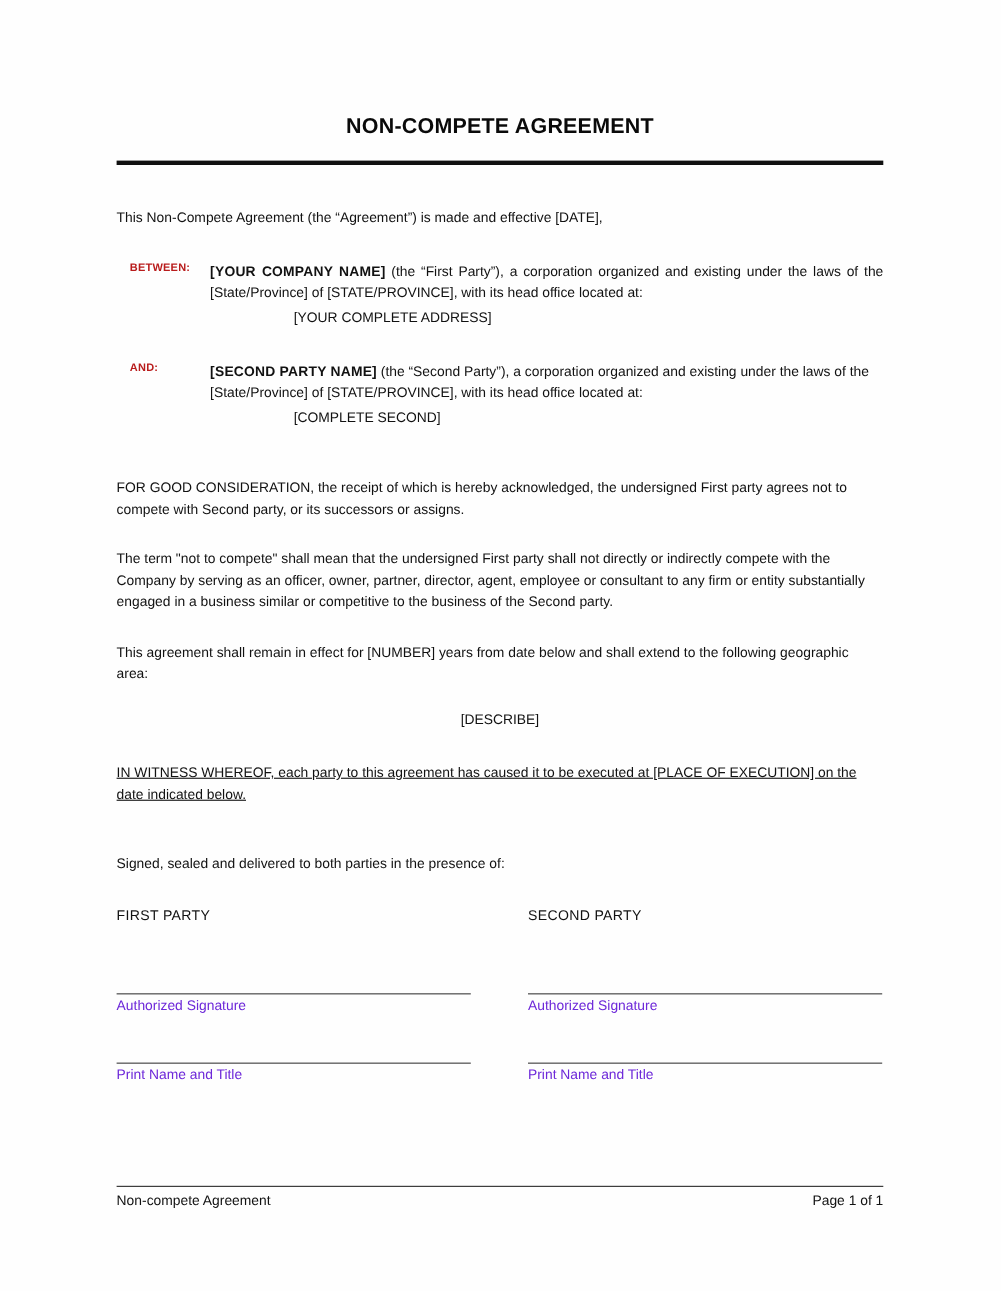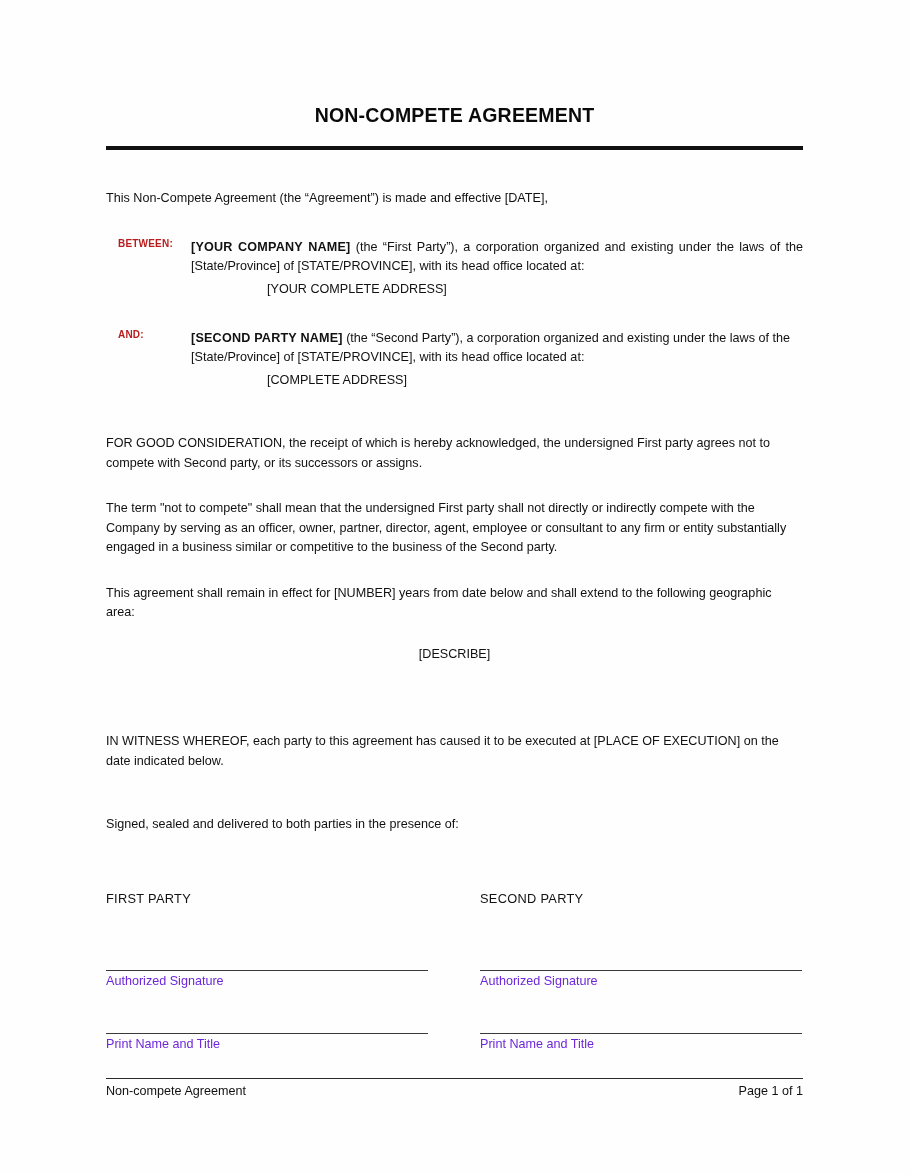--- a/index.html
+++ b/index.html
@@ -180,7 +180,7 @@
       <div class="party-body">
         <span class="lead">[SECOND PARTY NAME]</span><span> (the “Second Party”), a corporation organized and existing under the laws of the [State/Province] of [STATE/PROVINCE], with its head office located at:</span>
       </div>
-      <div class="party-address">[COMPLETE ADDRESS]</div>
+      <div class="party-address">[COMPLETE SECOND]</div>
     </div>
 
     <p class="body-para gap-lg">FOR GOOD CONSIDERATION, the receipt of which is hereby acknowledged, the undersigned First party agrees not to compete with Second party, or its successors or assigns.</p>

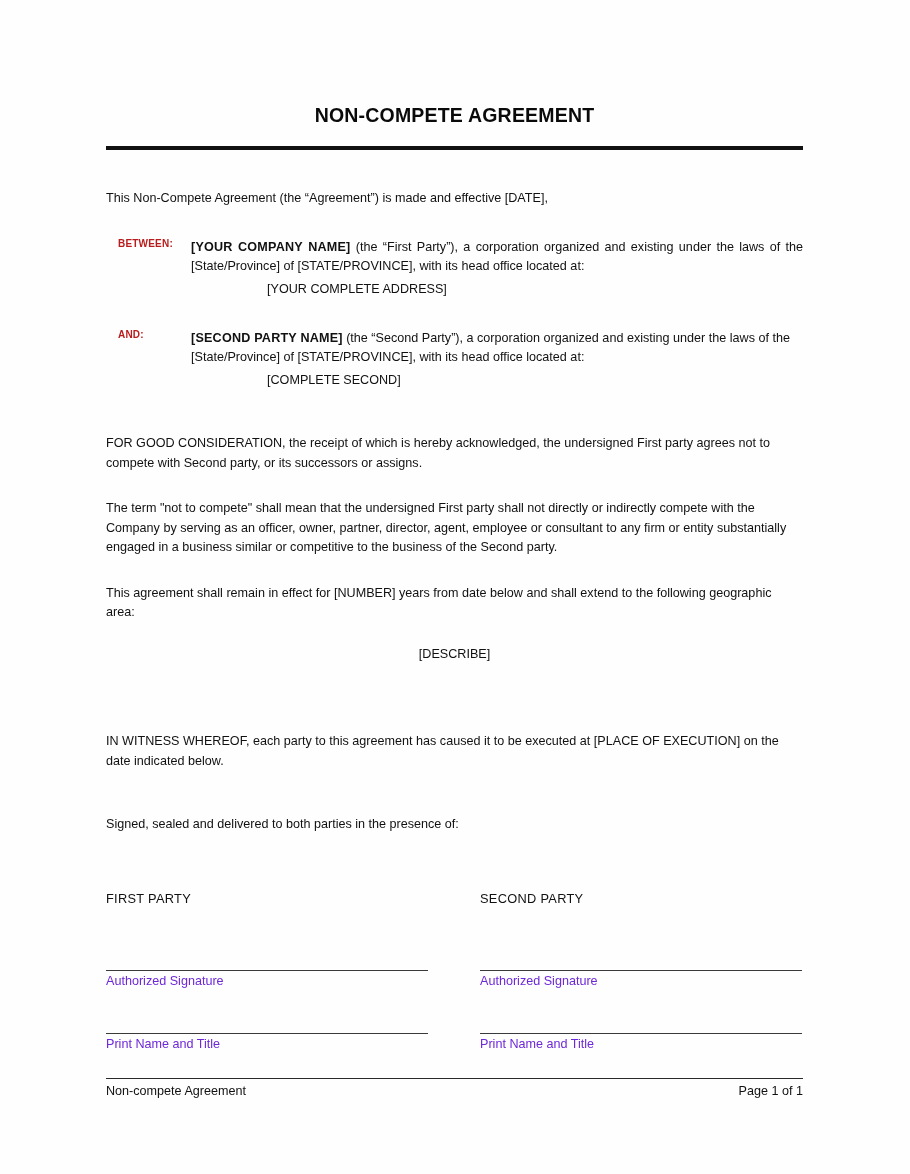--- a/index.html
+++ b/index.html
@@ -102,7 +102,7 @@
   .gap-lg  { margin-top: 44px; }
   .gap-md  { margin-top: 26px; }
   .gap-sm  { margin-top: 22px; text-align: center; }
-  .gap-xl  { margin-top: 68px; }
+  .gap-xl  { margin-top: 29px; text-decoration: underline; }
 
   
   .sig-area {

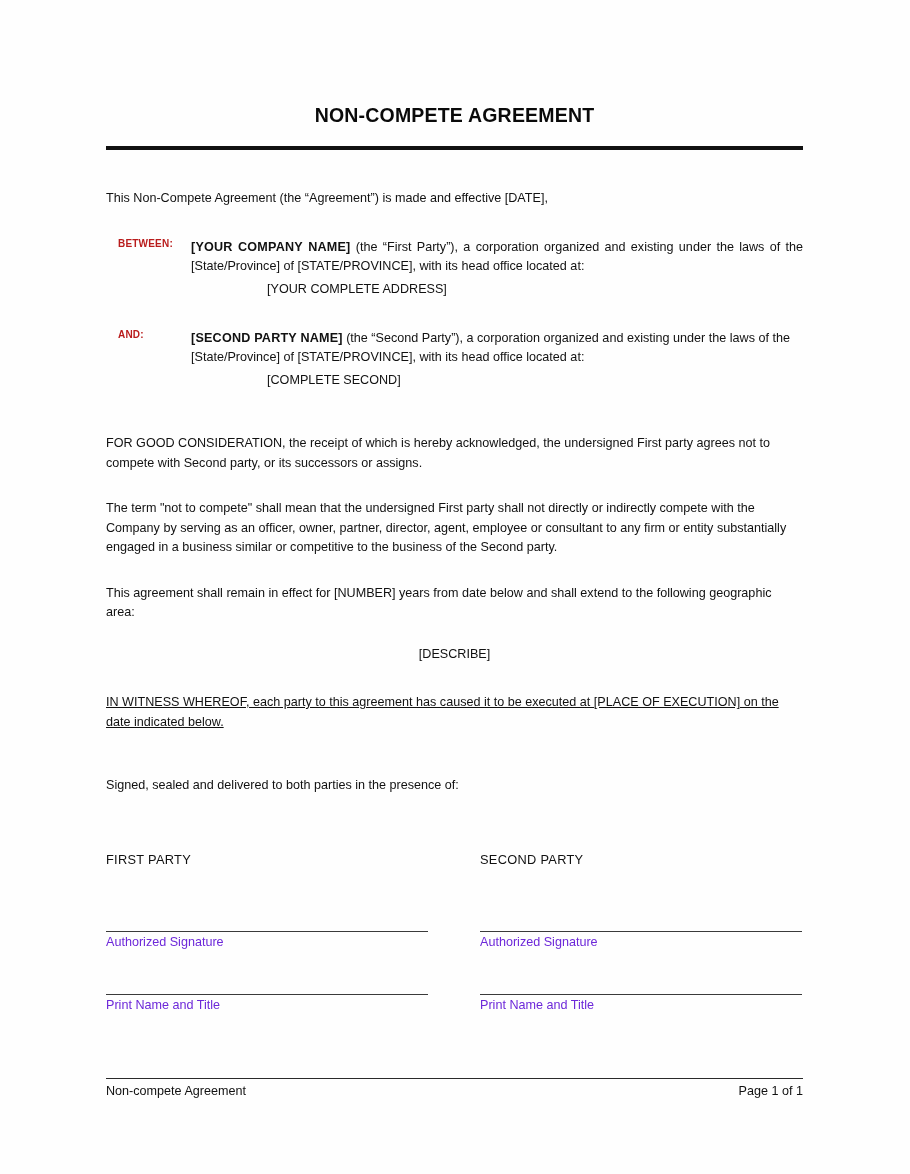--- a/index.html
+++ b/index.html
@@ -106,7 +106,7 @@
 
   
   .sig-area {
-    margin-top: 56px;
+    margin-top: 28px;
   }
   .sig-row {
     display: flex;

